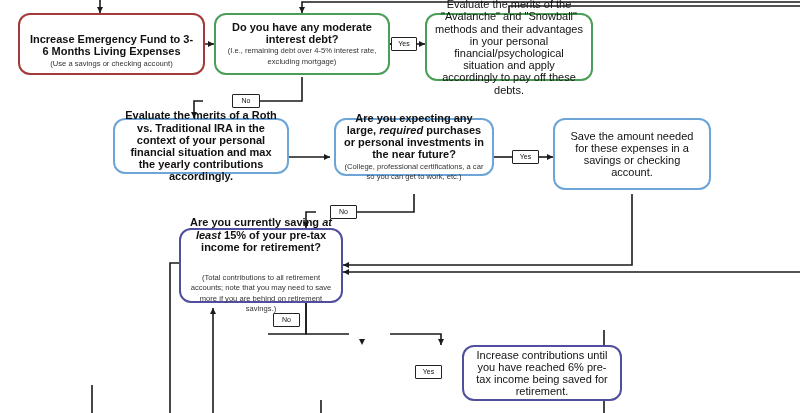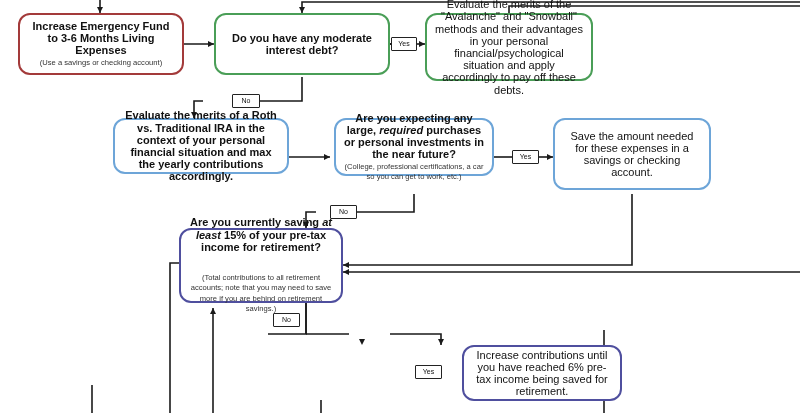--- a/index.html
+++ b/index.html
@@ -98,7 +98,7 @@
     </g>
   </svg>
 
-  <div class="node n-red" style="left:18px;top:13px;width:166px;height:62px;">
+  <div class="node n-red" style="left:18px;top:13px;width:187px;height:62px;justify-content:flex-end;">
     <div class="hdr">Increase Emergency Fund to 3-6 Months Living Expenses</div>
     <div class="sub">(Use a savings or checking account)</div>
   </div>

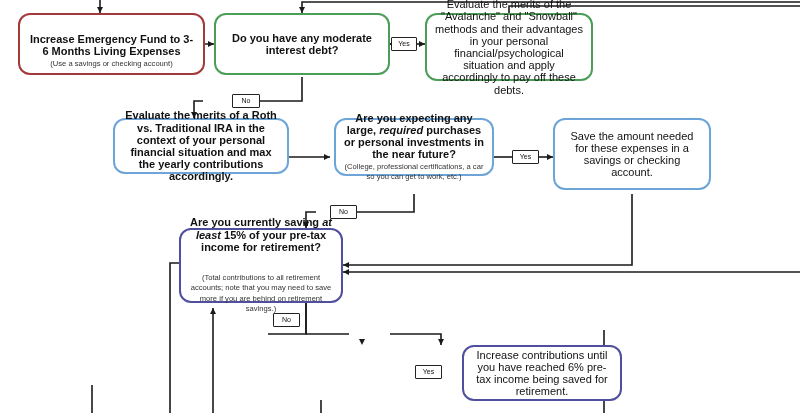--- a/index.html
+++ b/index.html
@@ -105,6 +105,7 @@
 
   <div class="node n-green" style="left:214px;top:13px;width:176px;height:62px;">
     <div class="hdr">Do you have any moderate interest debt?</div>
+    <div class="sub">(I.e., remaining debt over 4-5% interest rate, excluding mortgage)</div>
   </div>
 
   <div class="node n-green" style="left:425px;top:13px;width:168px;height:68px;">

